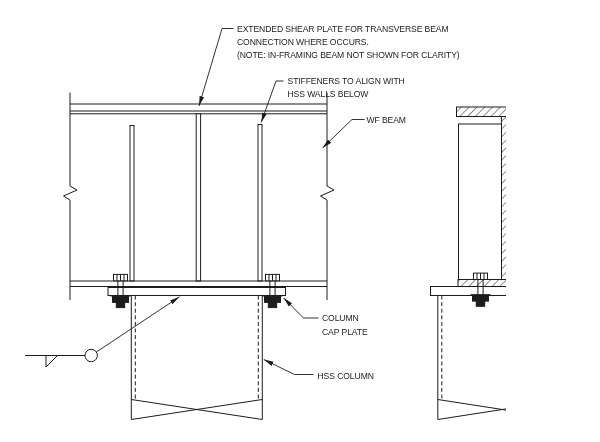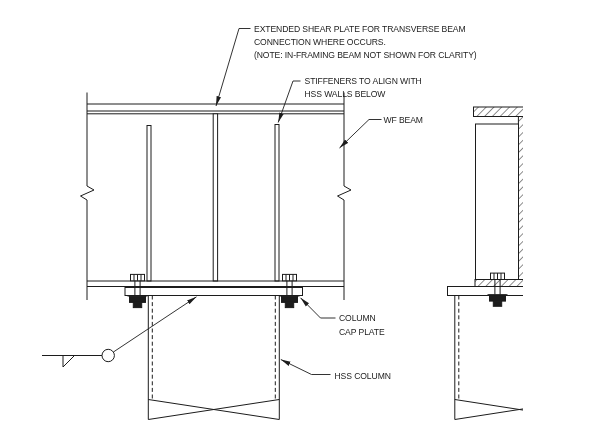--- a/index.html
+++ b/index.html
@@ -4,7 +4,7 @@
 <style>
   html,body{margin:0;padding:0;background:#fff;}
   #canvas{position:relative;width:506px;height:442px;background:var(--bg,#fff);overflow:hidden;
-          font-family:"Liberation Sans",sans-serif;padding-left:17px;}
+          font-family:"Liberation Sans",sans-serif;}
   svg text{font-family:"Liberation Sans",sans-serif;font-size:8.6px;letter-spacing:-0.1px;
            fill:var(--line,#1c1c1c);}
   .ln{stroke:var(--line,#1c1c1c);fill:none;stroke-width:1;}

